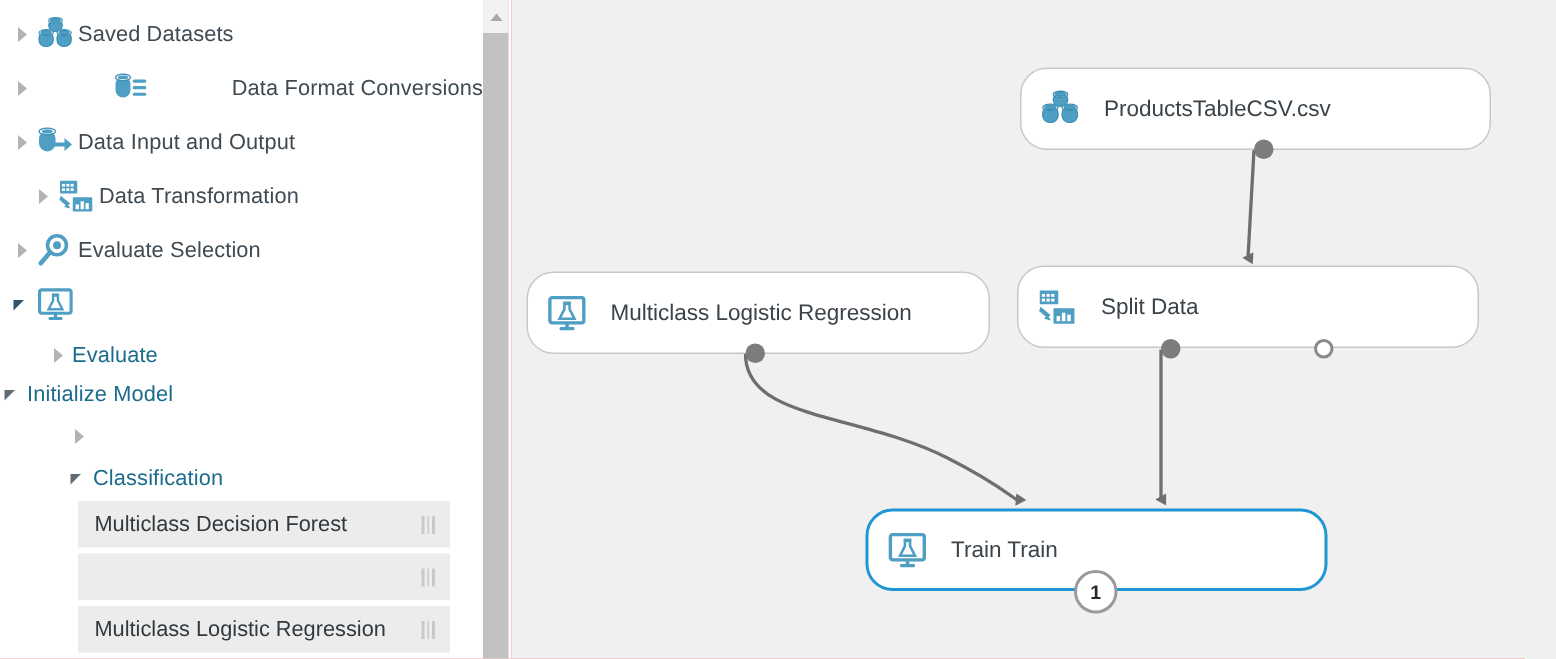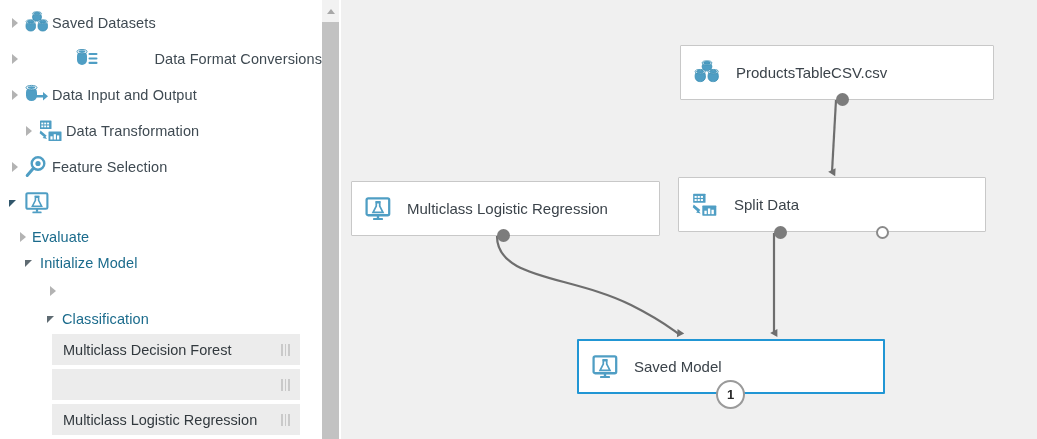--- a/index.html
+++ b/index.html
@@ -174,7 +174,7 @@
     position: absolute;
     background: #ffffff;
     border: 1px solid #c8c8c8;
-    border-radius: 1px;
+    border-radius: 18px;
     display: flex;
     align-items: center;
     box-sizing: border-box;

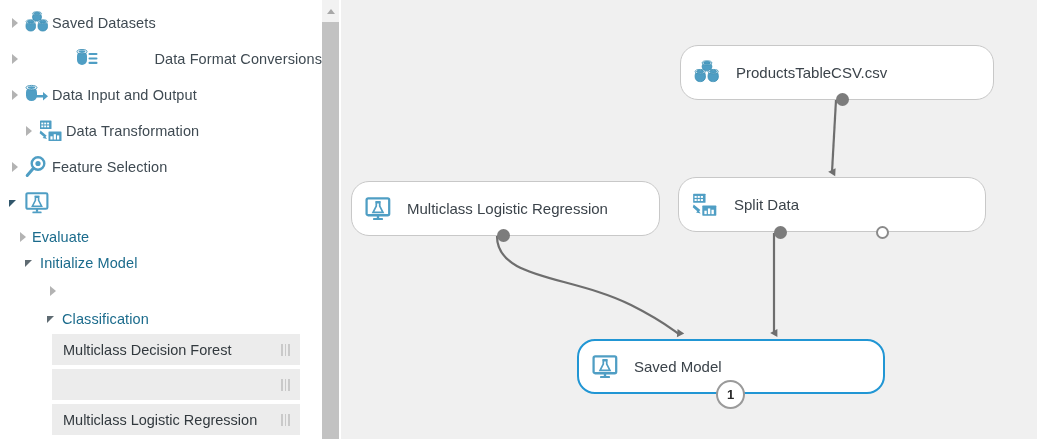--- a/index.html
+++ b/index.html
@@ -303,7 +303,7 @@
       </g>
       <circle cx="14" cy="9.5" r="2.6" fill="#4f9ec4"></circle>
       </svg></span></span>
-          <span class="tree-label l1">Feature Selection</span>
+          <span class="tree-label l1">Evaluate Selection</span>
         </div>
         <div class="tree-row" style="top: 185px; padding-left: 6px;">
           <span class="twisty expanded dark"></span>

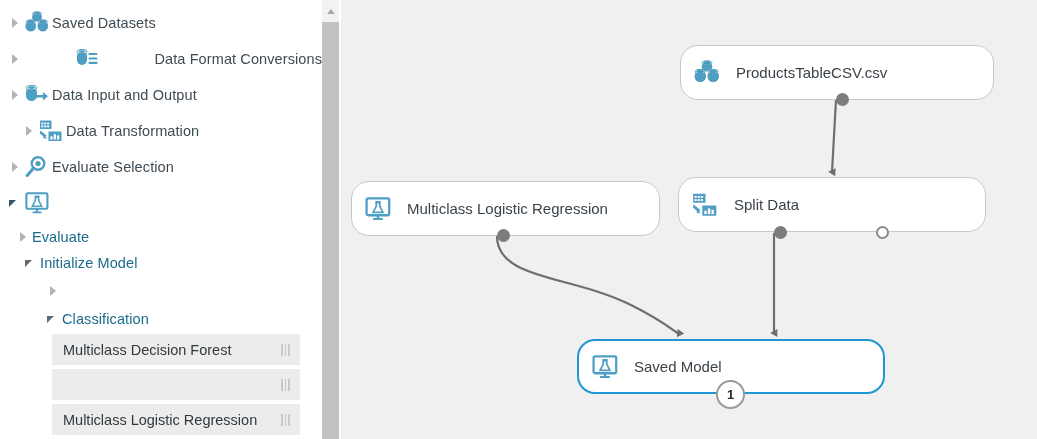--- a/index.html
+++ b/index.html
@@ -317,7 +317,7 @@
       </g>
               </svg></span></span>
         </div>
-        <div class="tree-row" style="top: 219px; padding-left: 14px;">
+        <div class="tree-row" style="top: 219px; padding-left: 30px;">
           <span class="twisty collapsed"></span>
           <span class="tree-label l2">Evaluate</span>
         </div>

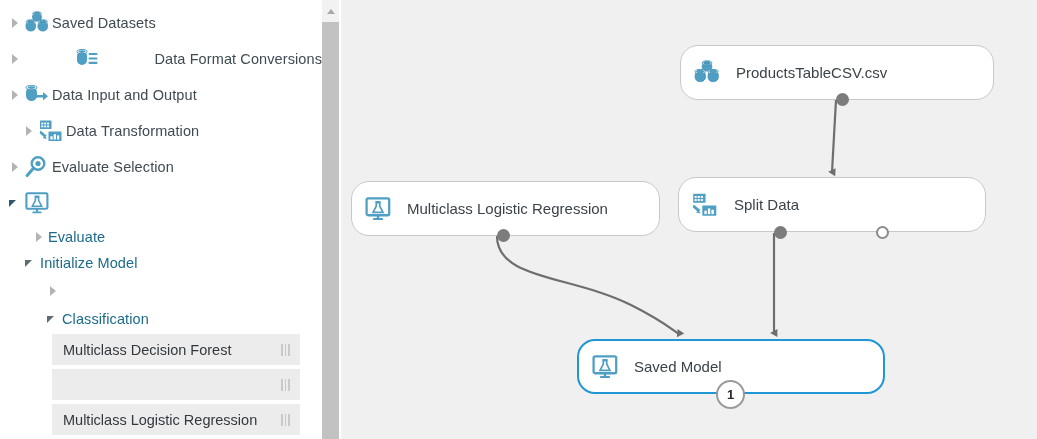--- a/index.html
+++ b/index.html
@@ -321,7 +321,7 @@
           <span class="twisty collapsed"></span>
           <span class="tree-label l2">Evaluate</span>
         </div>
-        <div class="tree-row" style="top: 245px; padding-left: 22px;">
+        <div class="tree-row" style="top: 245px; ">
           <span class="twisty expanded"></span>
           <span class="tree-label l2">Initialize Model</span>
         </div>

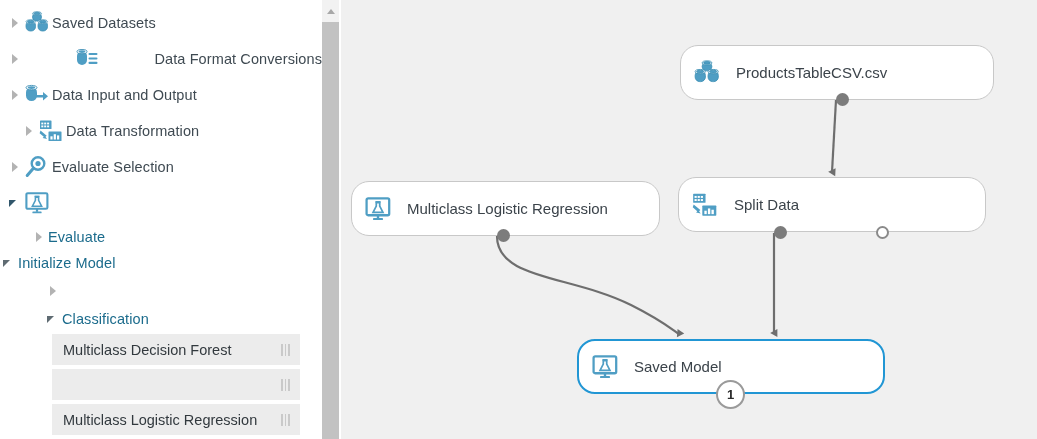--- a/index.html
+++ b/index.html
@@ -442,7 +442,7 @@
         <rect x="8.4" y="21.4" width="9.2" height="1.9" rx="0.6"></rect>
       </g>
               </svg></span></span>
-          <span class="node-label">Saved Model</span>
+          <span class="node-label">Train Train</span>
         </div>
         <div class="port filled" style="left: 495px; top: 93px;"></div>
         <div class="port filled" style="left: 156px; top: 229px;"></div>

